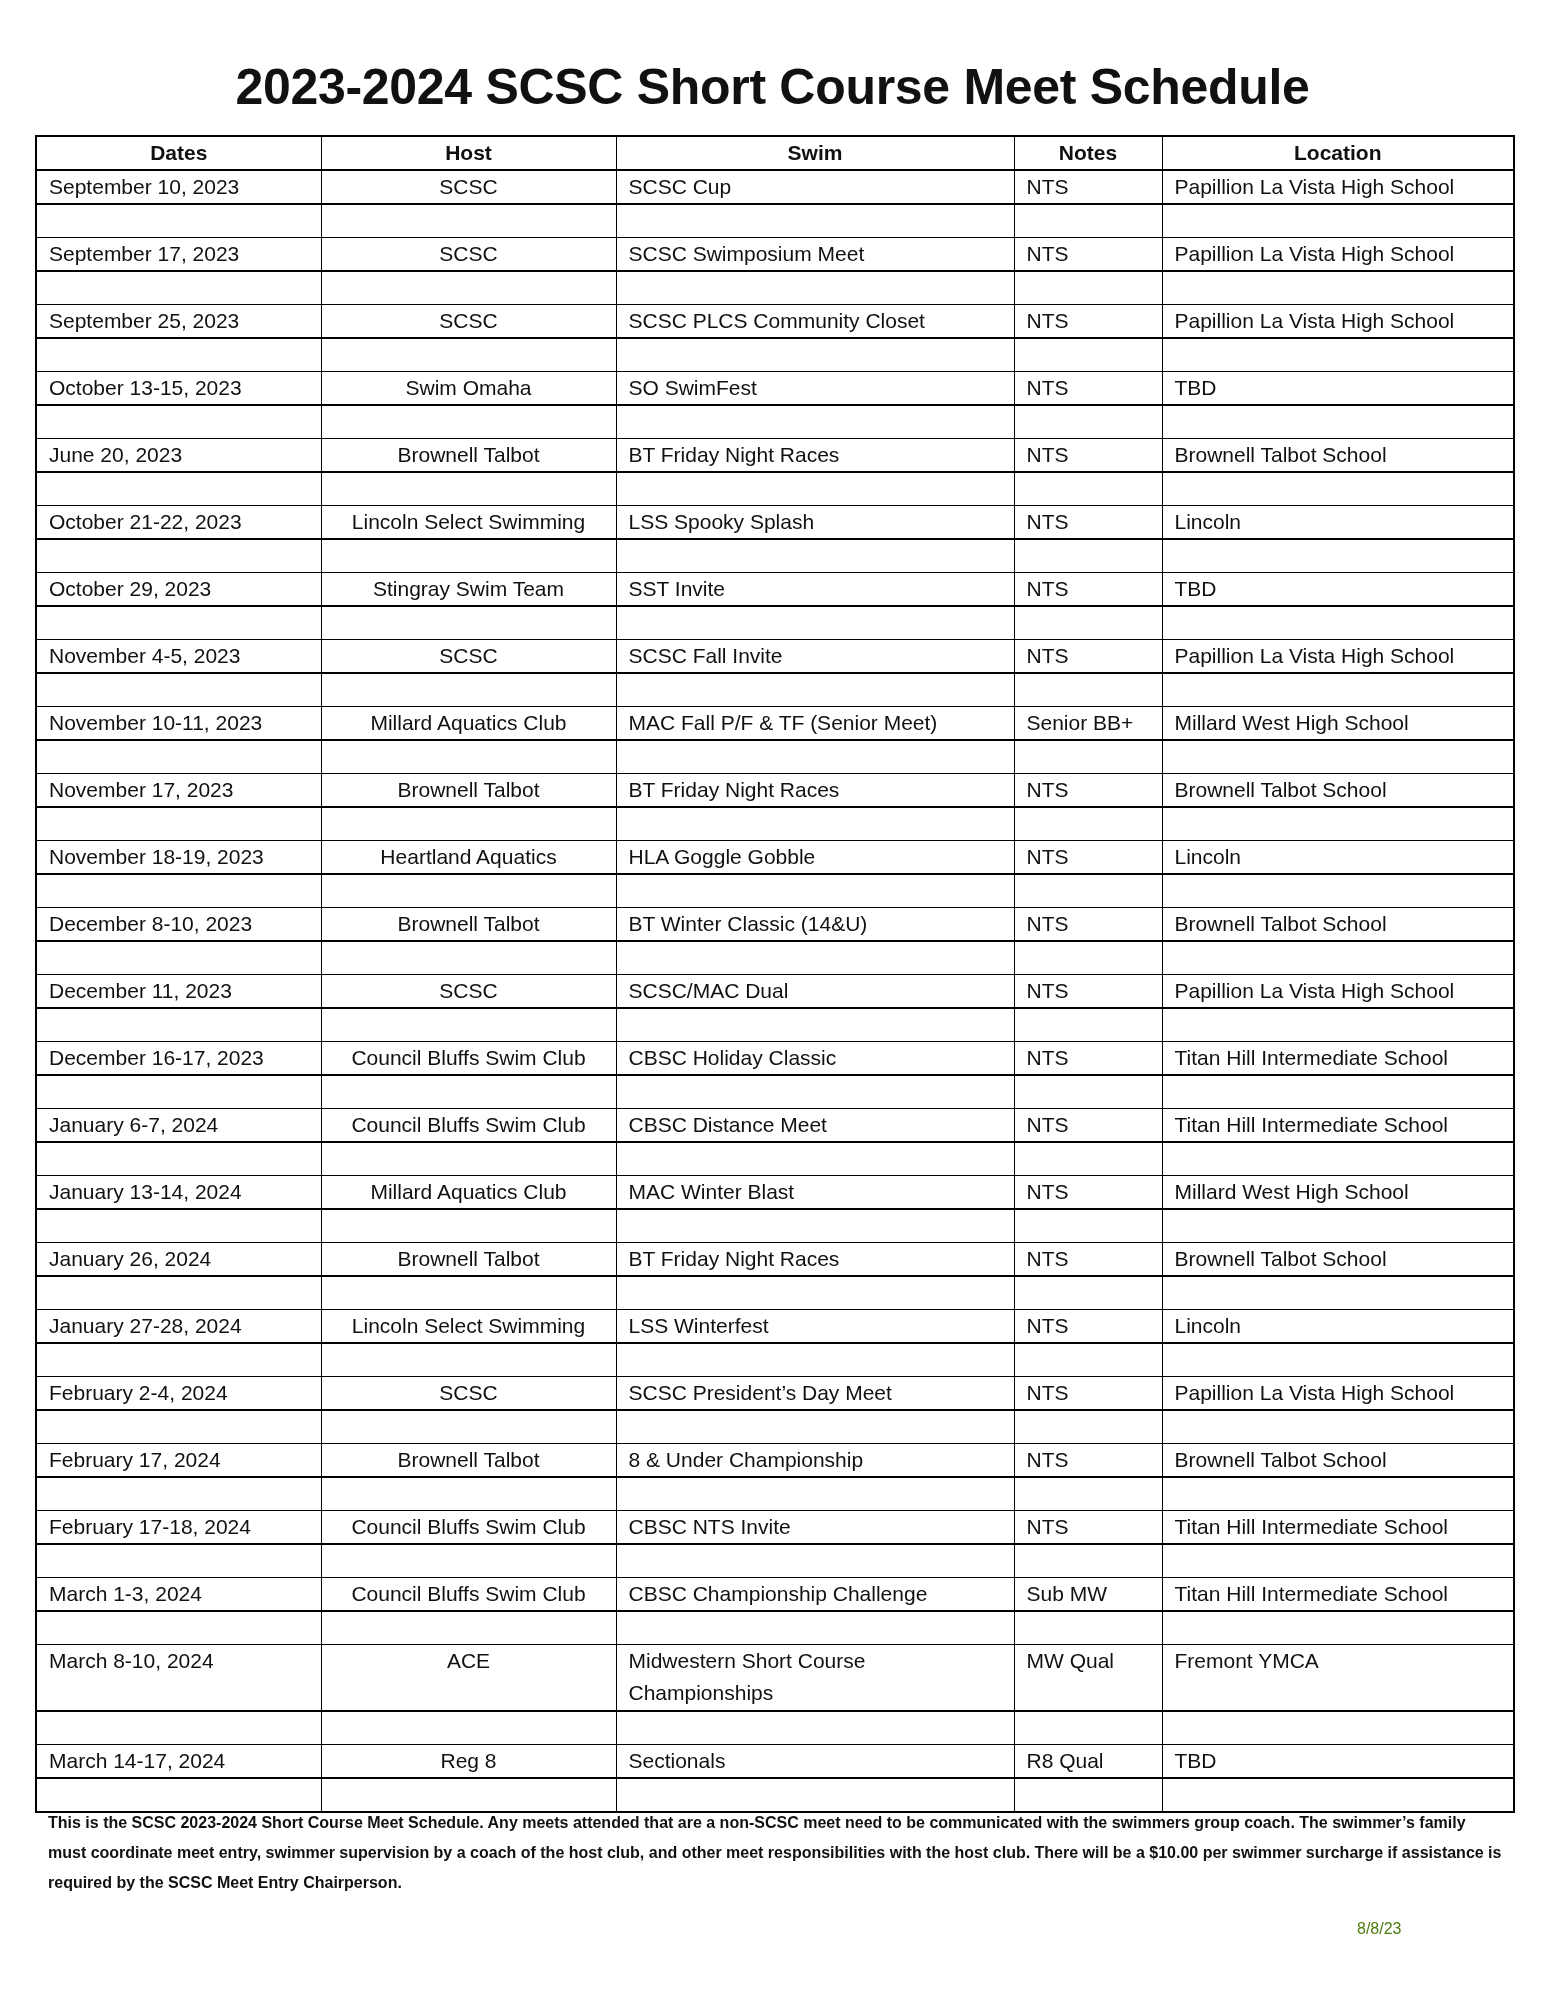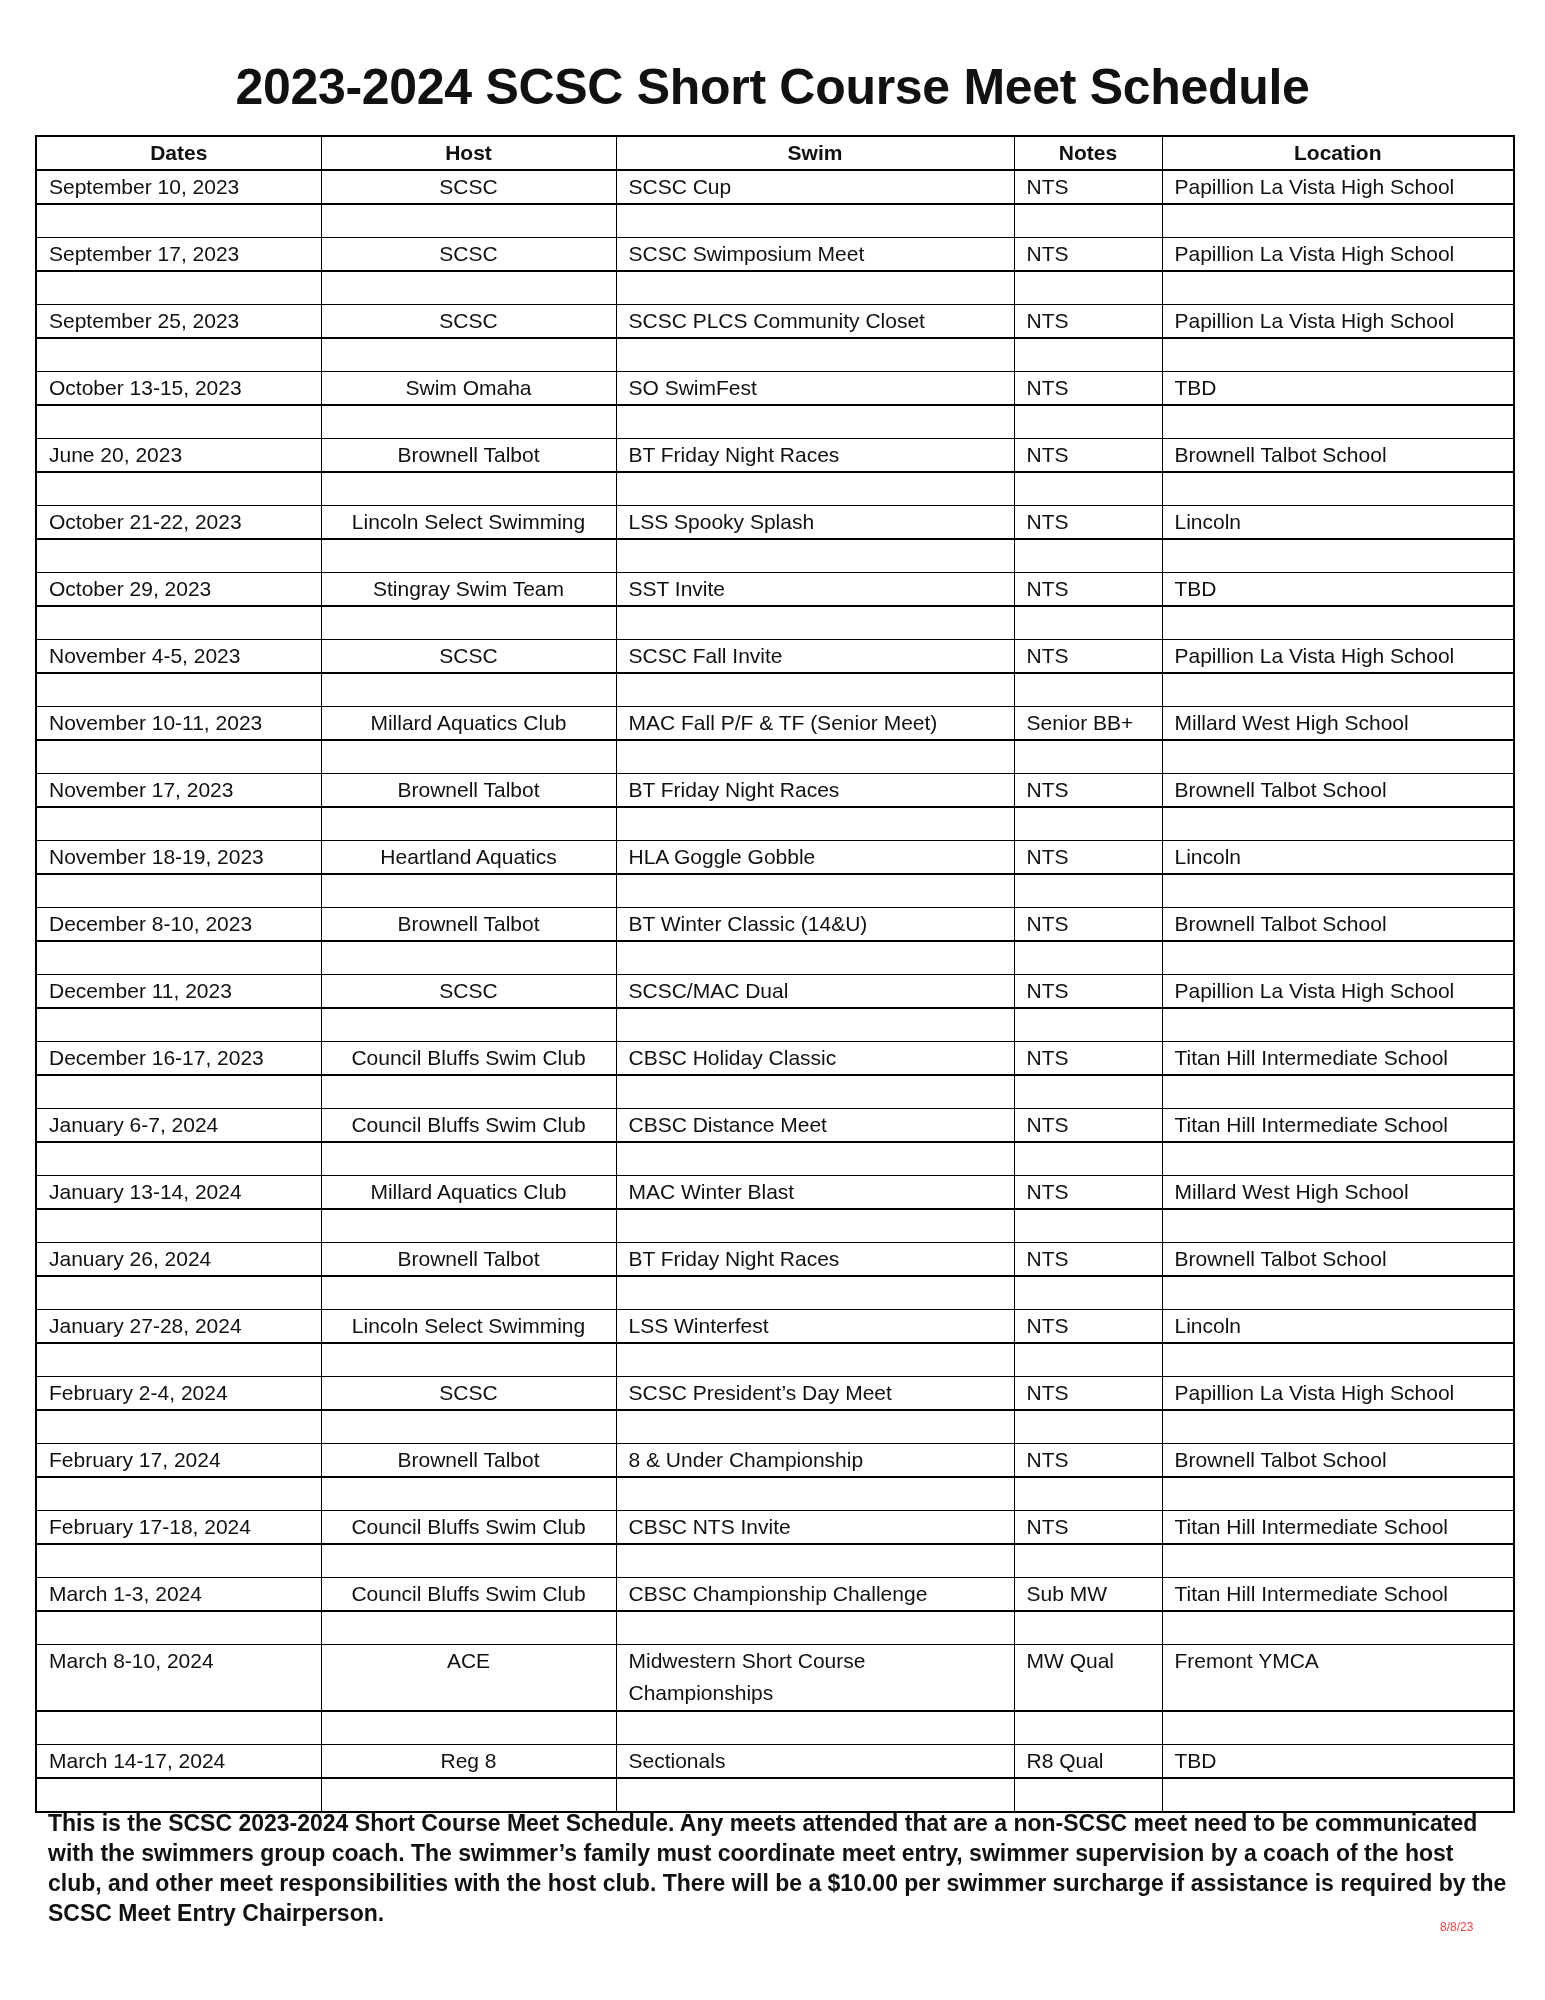--- a/index.html
+++ b/index.html
@@ -36,7 +36,7 @@
   table.sched tr.event td { border-bottom-width: 2.5px; }
   .footer-note {
     position: absolute; top: 1808px; left: 48px; width: 1460px;
-    font-size: 23px; font-weight: bold; line-height: 30px;
+    font-size: 16px; font-weight: bold; line-height: 30px;
   }
   .rev-date {
     position: absolute; top: 1920px; left: 1440px; font-size: 12px; color: #ef4444;

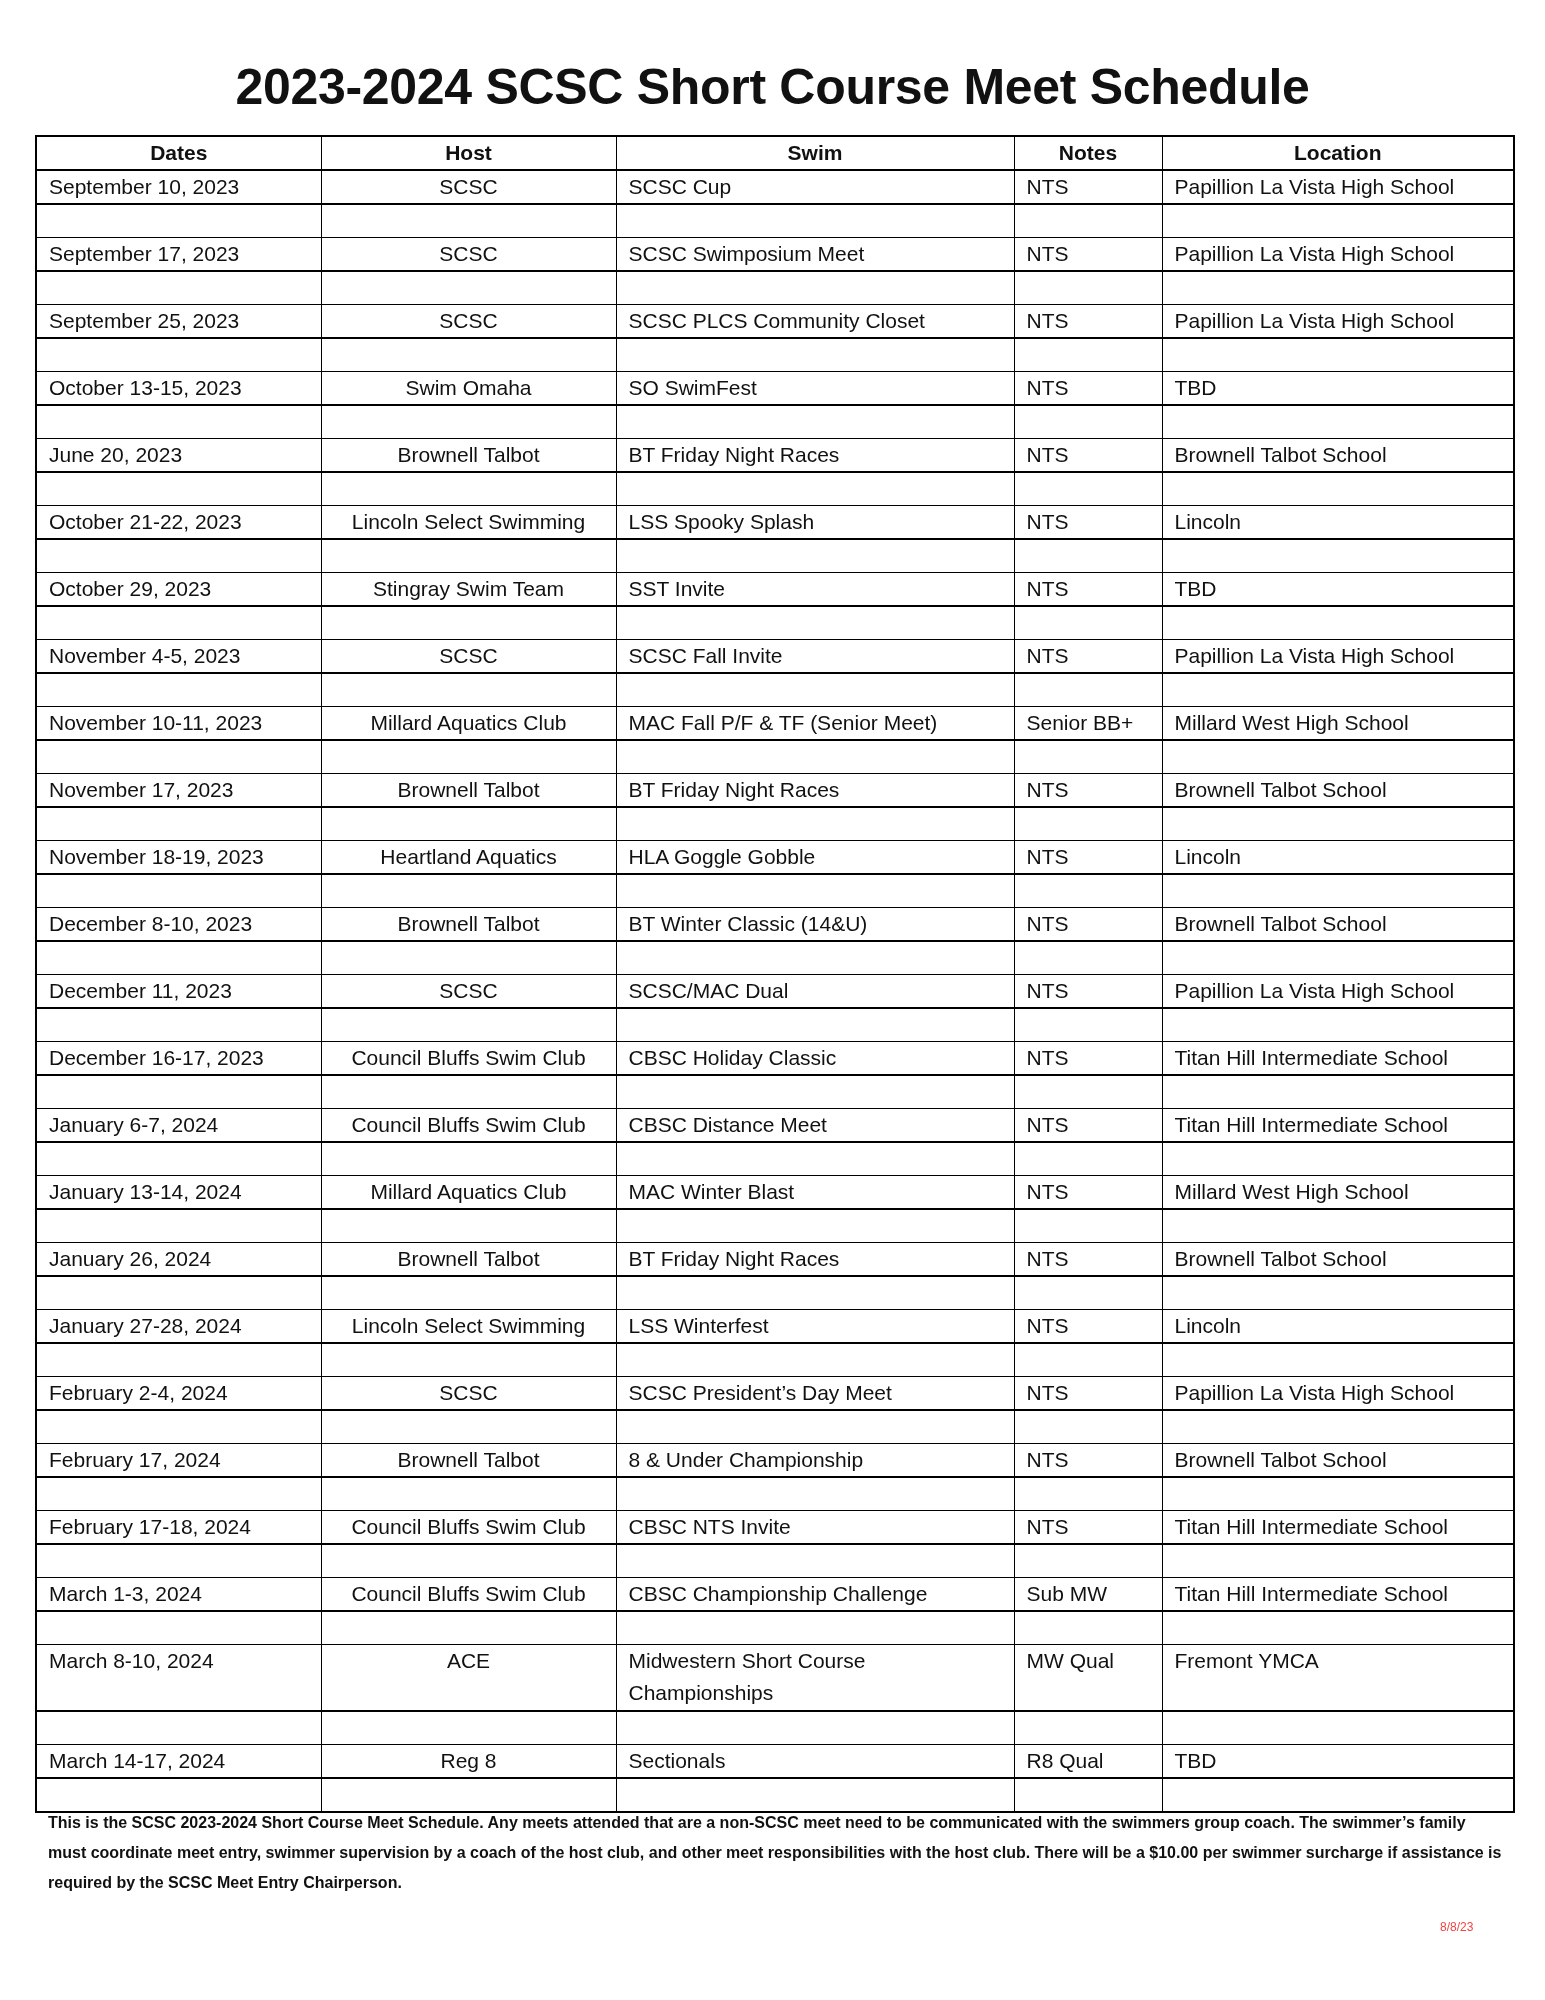--- a/index.html
+++ b/index.html
@@ -39,7 +39,7 @@
     font-size: 16px; font-weight: bold; line-height: 30px;
   }
   .rev-date {
-    position: absolute; top: 1920px; left: 1440px; font-size: 12px; color: #ef4444;
+    position: absolute; top: 1920px; left: 1357px; font-size: 16px; color: #4d7c0f;
   }
 </style>
 </head>

